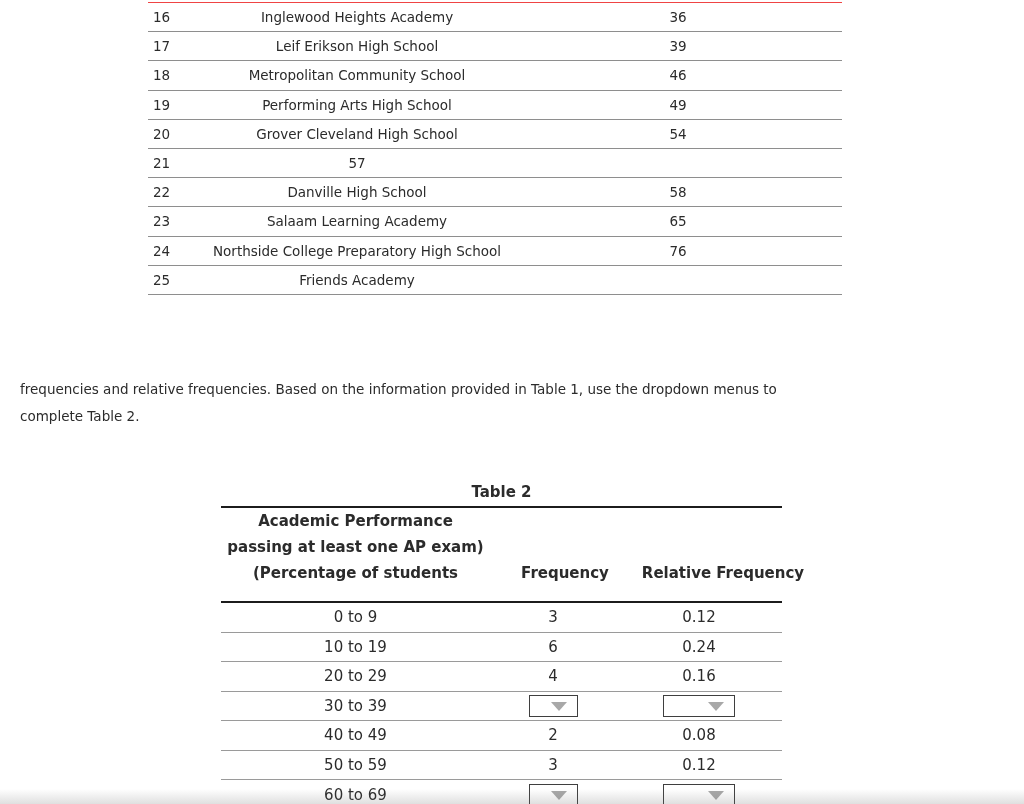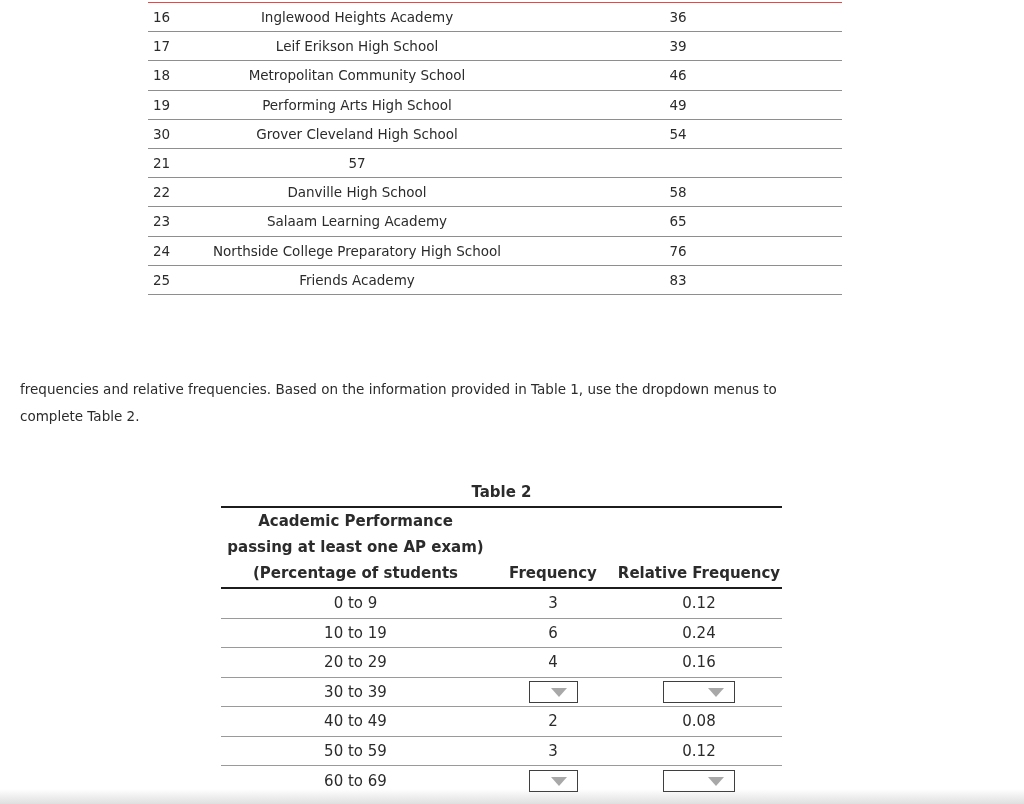--- a/index.html
+++ b/index.html
@@ -118,7 +118,7 @@
         <div class="t1-value">49</div>
       </div>
       <div class="t1-row">
-        <div class="t1-rank">30</div>
+        <div class="t1-rank">20</div>
         <div class="t1-school">Grover Cleveland High School</div>
         <div class="t1-value">54</div>
       </div>

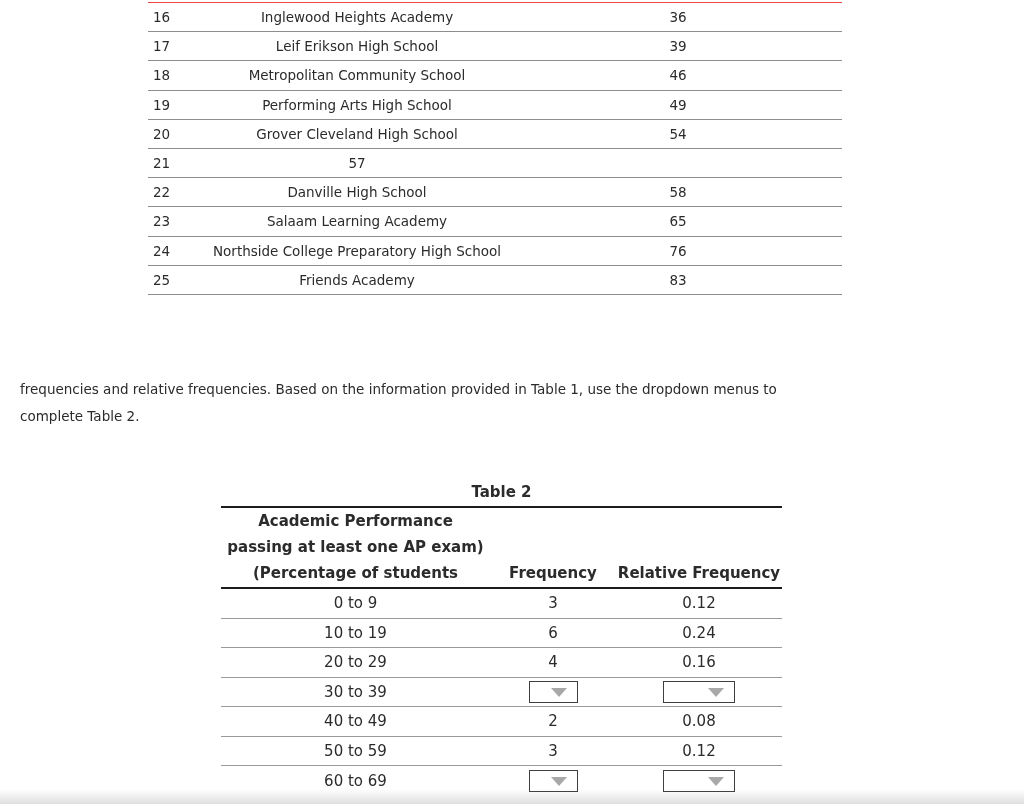--- a/index.html
+++ b/index.html
@@ -144,7 +144,6 @@
       <div class="t1-row">
         <div class="t1-rank">25</div>
         <div class="t1-school">Friends Academy</div>
-        <div class="t1-value">83</div>
       </div>
     </div>
 

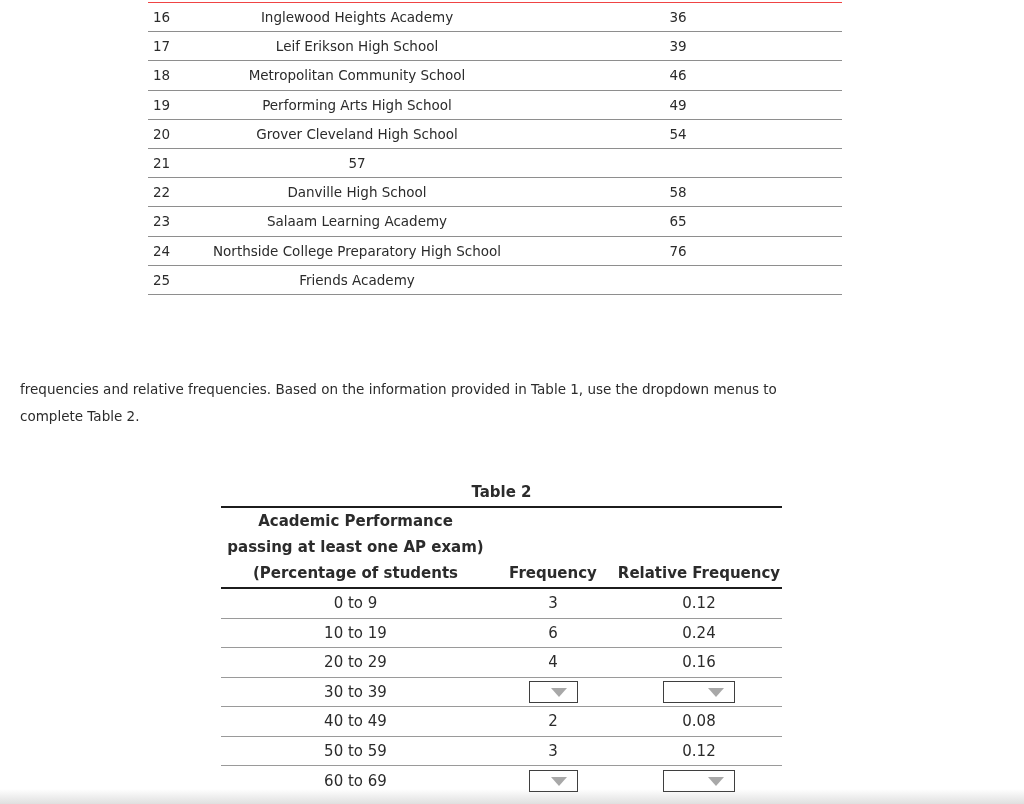--- a/index.html
+++ b/index.html
@@ -48,7 +48,8 @@
     grid-template-columns: 269px 126px 166px;
     border-top: 2px solid #1c1c1c;
     border-bottom: 2px solid #1c1c1c;
-    padding-bottom: 1px;
+    padding-bottom: 15px;
+    gap: 12px;
   }
   .t2-h-col1 { font-weight: bold; text-align: center; line-height: 26px; }
   .t2-h-col2, .t2-h-col3 {

